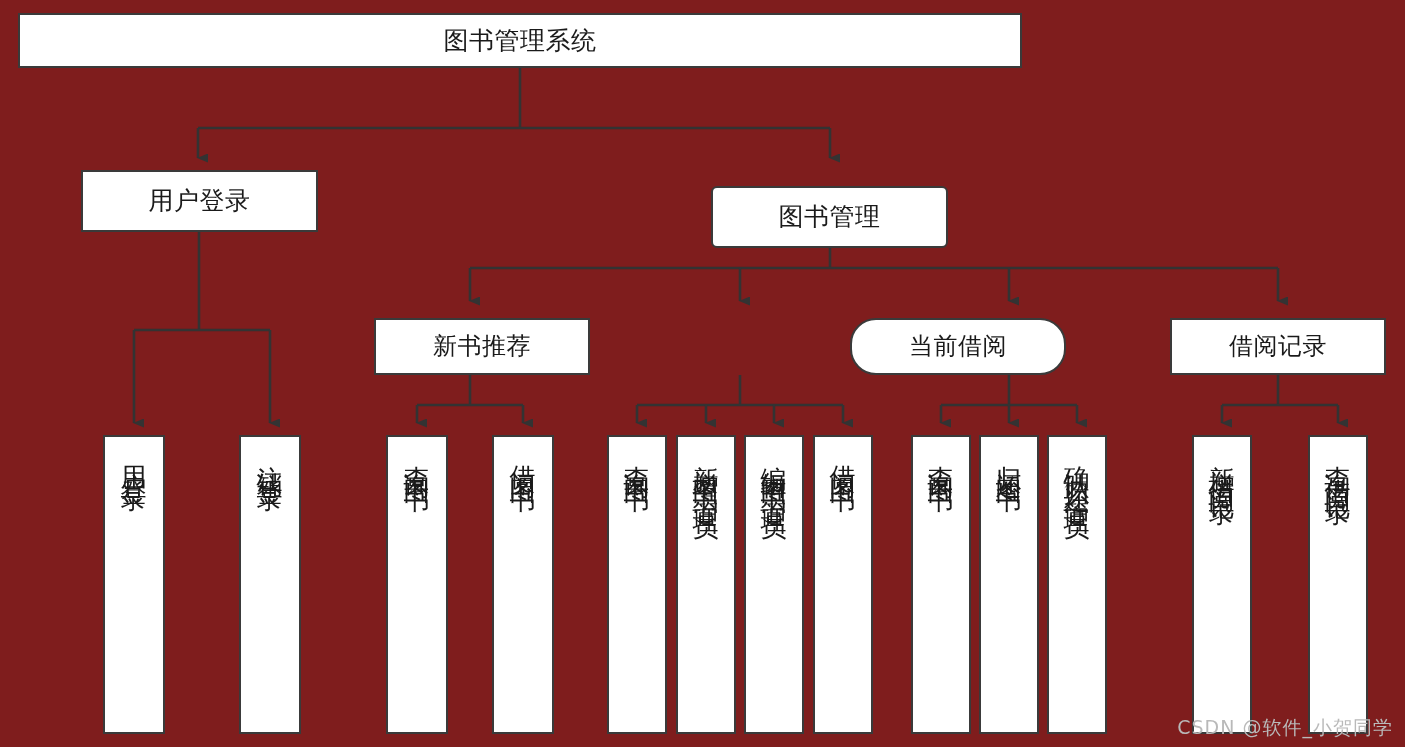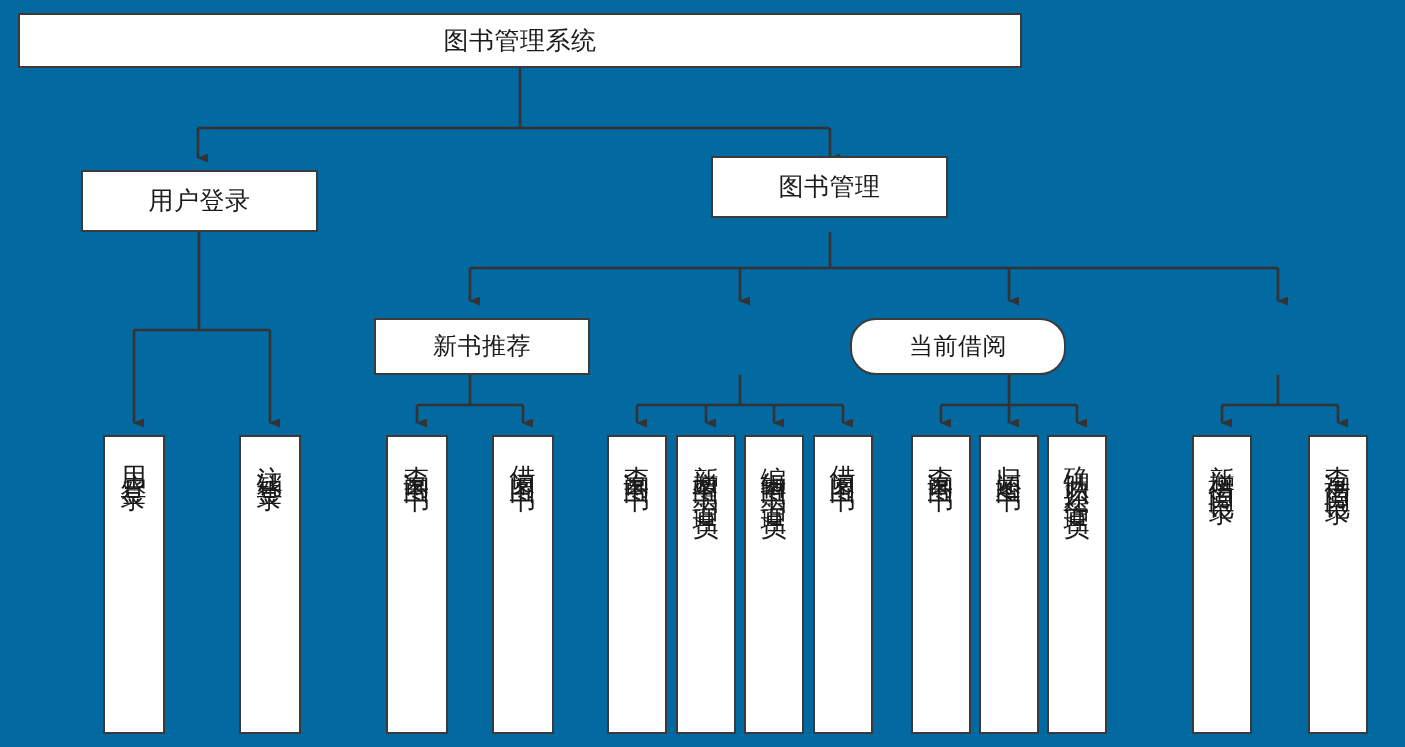--- a/index.html
+++ b/index.html
@@ -15,7 +15,7 @@
     position: relative;
     width: 1405px;
     height: 747px;
-    background: #0369a1;
+    background: #7f1d1d;
     overflow: hidden;
   }
   svg.edges {

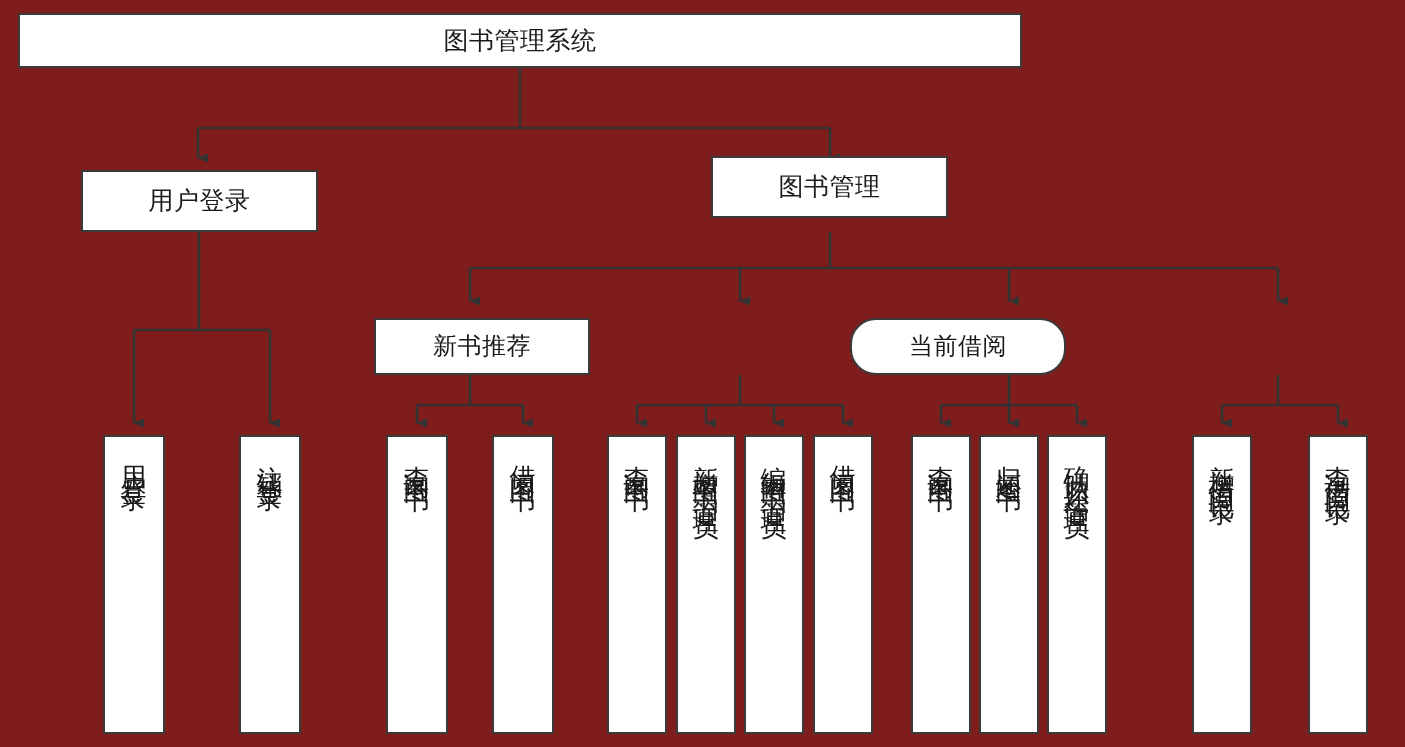--- a/index.html
+++ b/index.html
@@ -138,7 +138,7 @@
     <span class="node-label">用户登录</span>
   </div>
 
-  <div class="node horiz level2" style="left:711px; top:156px; width:237px; height:62px;">
+  <div class="node horiz level2" style="left:711px; top:186px; width:237px; height:62px;border-radius:6px;">
     <span class="node-label">图书管理</span>
   </div>
 

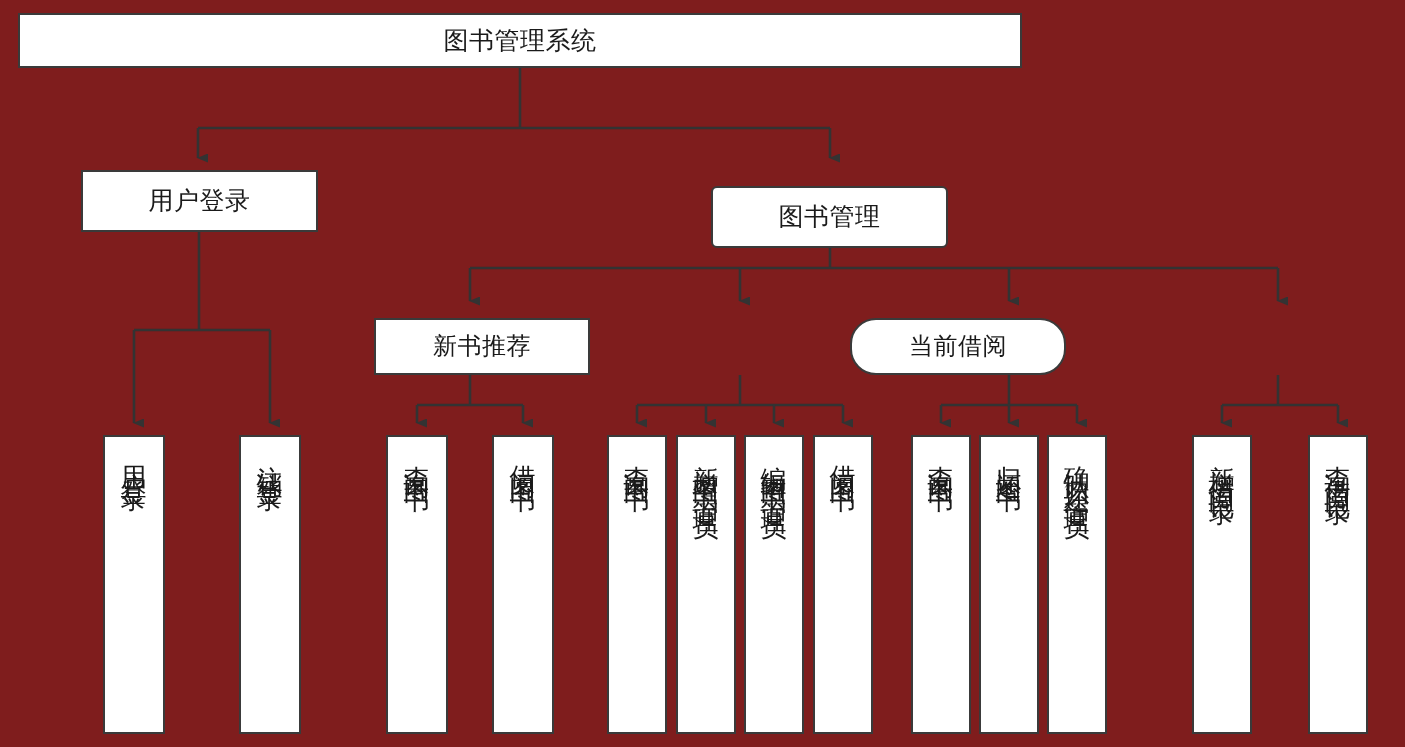--- a/index.html
+++ b/index.html
@@ -151,6 +151,9 @@
     <span class="node-label">当前借阅</span>
   </div>
 
+  <div class="node horiz level3" style="left:1170px; top:318px; width:216px; height:57px;">
+    <span class="node-label">借阅记录</span>
+  </div>
 
   <div class="node leaf" style="left:103px; top:435px; width:62px; height:299px;">
     <span class="node-label">用户登录</span>

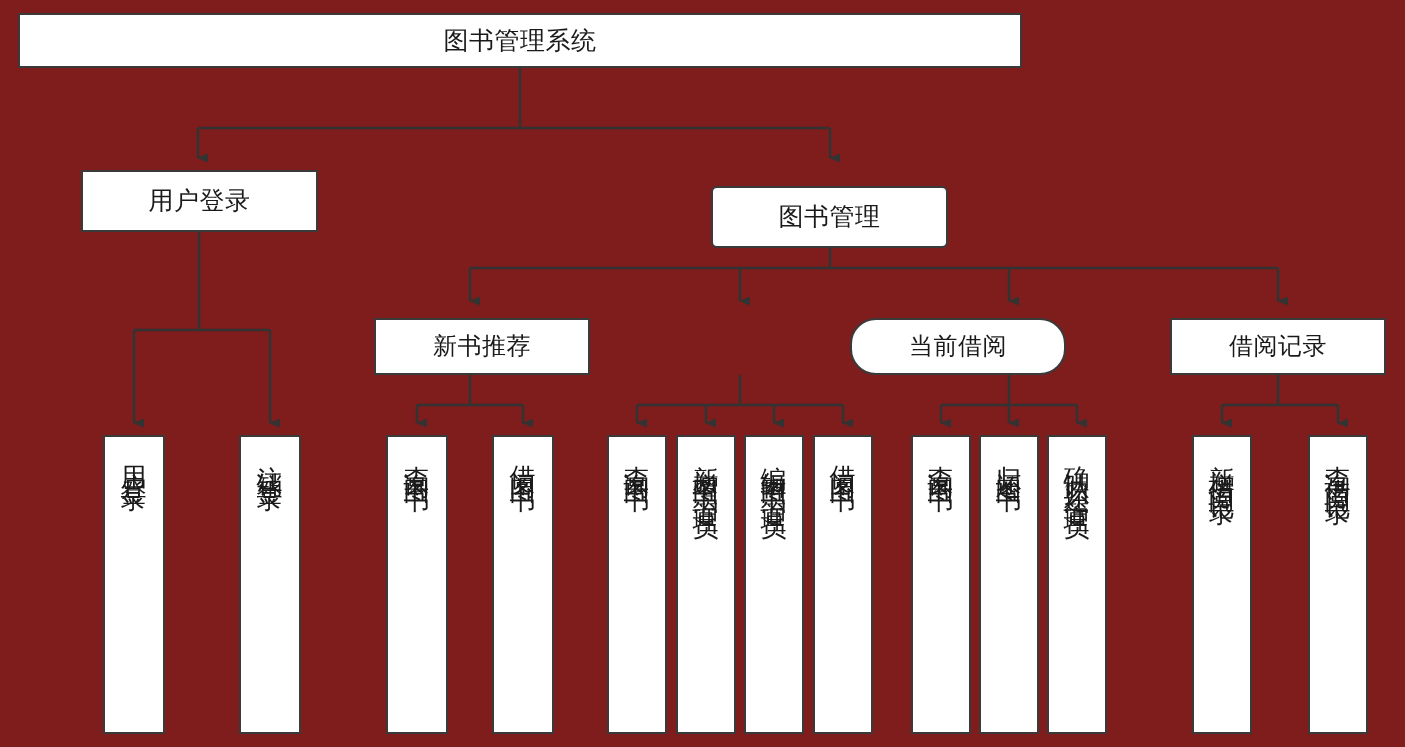--- a/index.html
+++ b/index.html
@@ -199,6 +199,7 @@
     <span class="node-label">查询借阅记录</span>
   </div>
 
+  <div class="watermark">CSDN @软件_小贺同学</div>
 
 </div>
 

